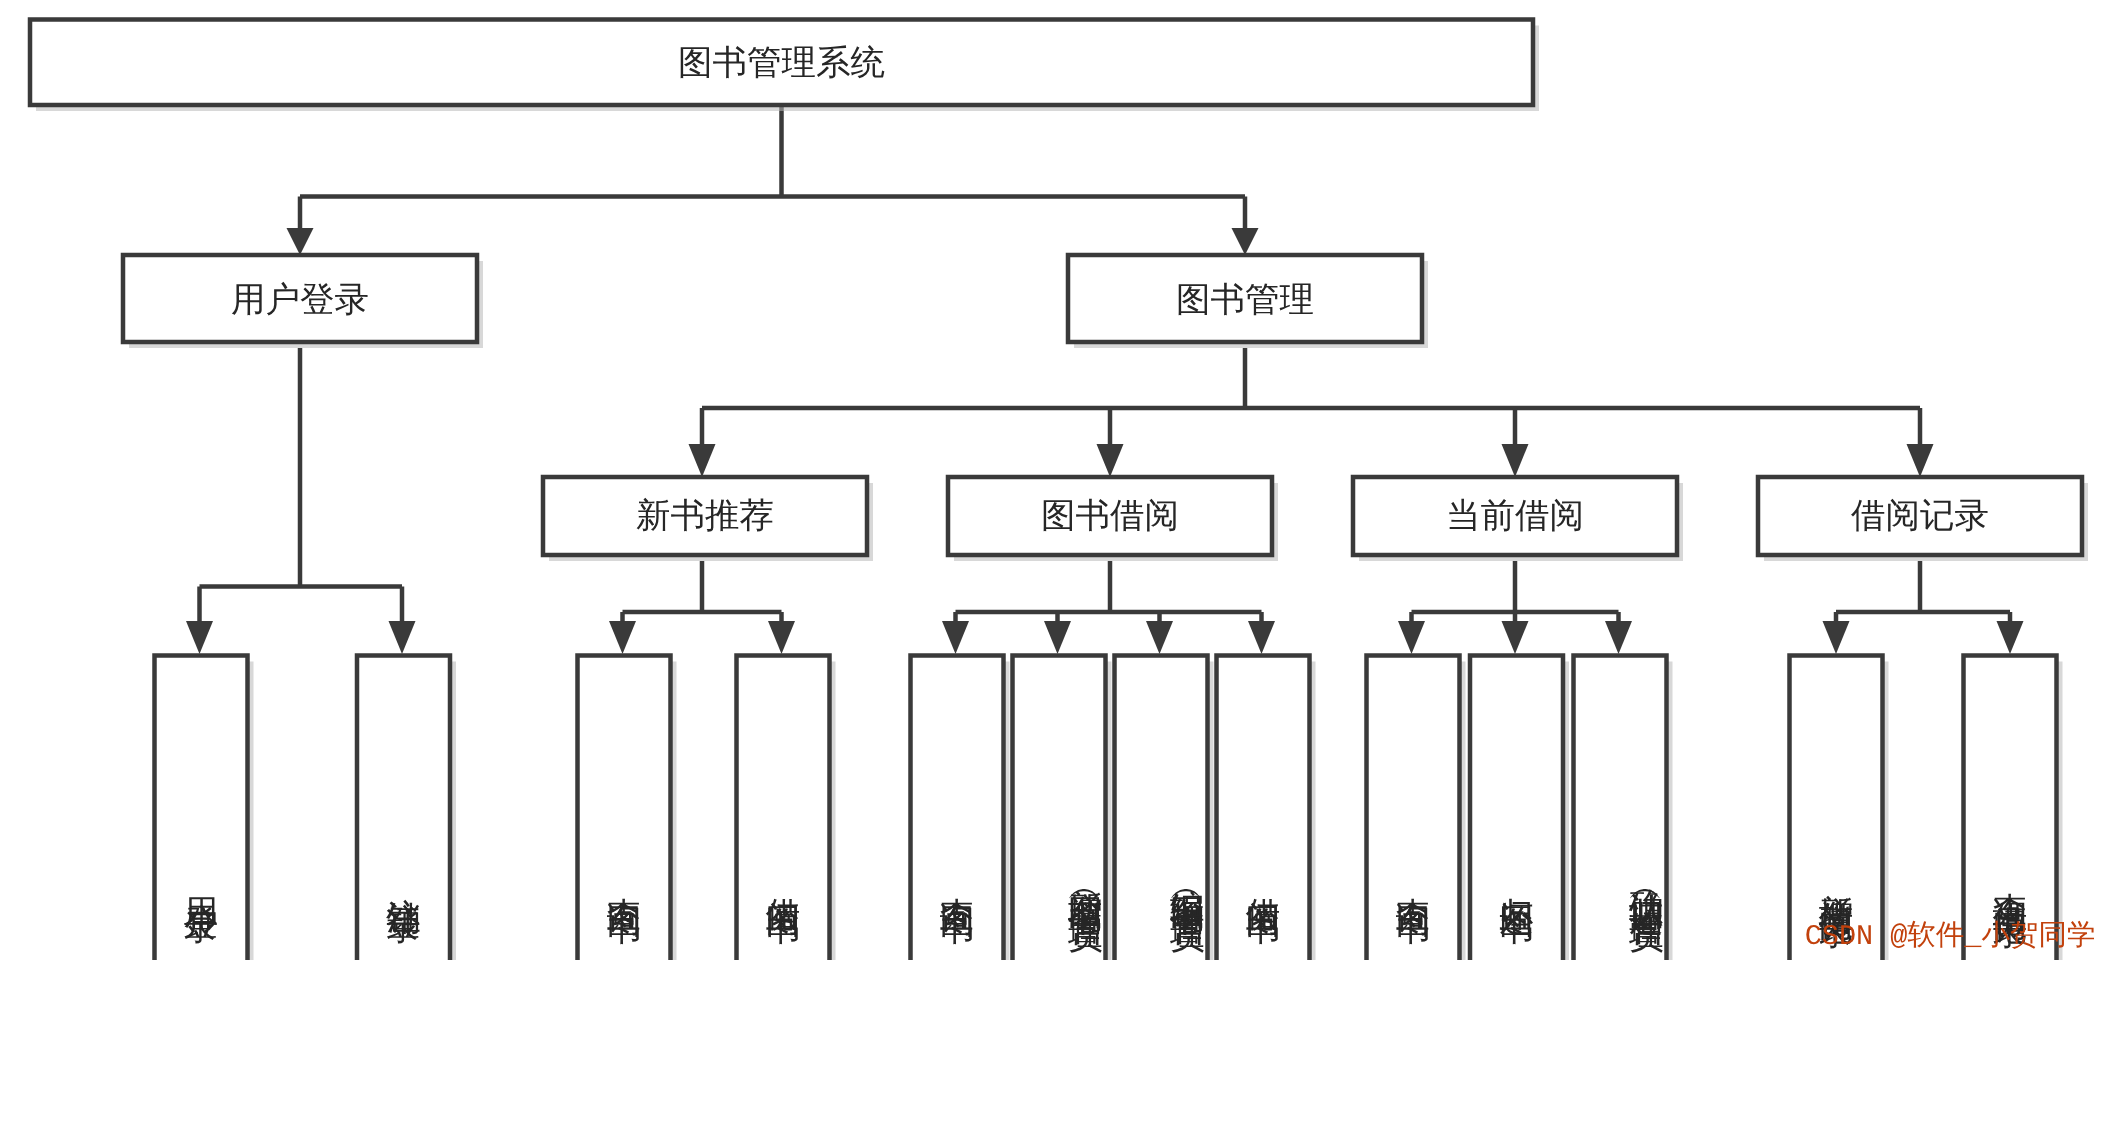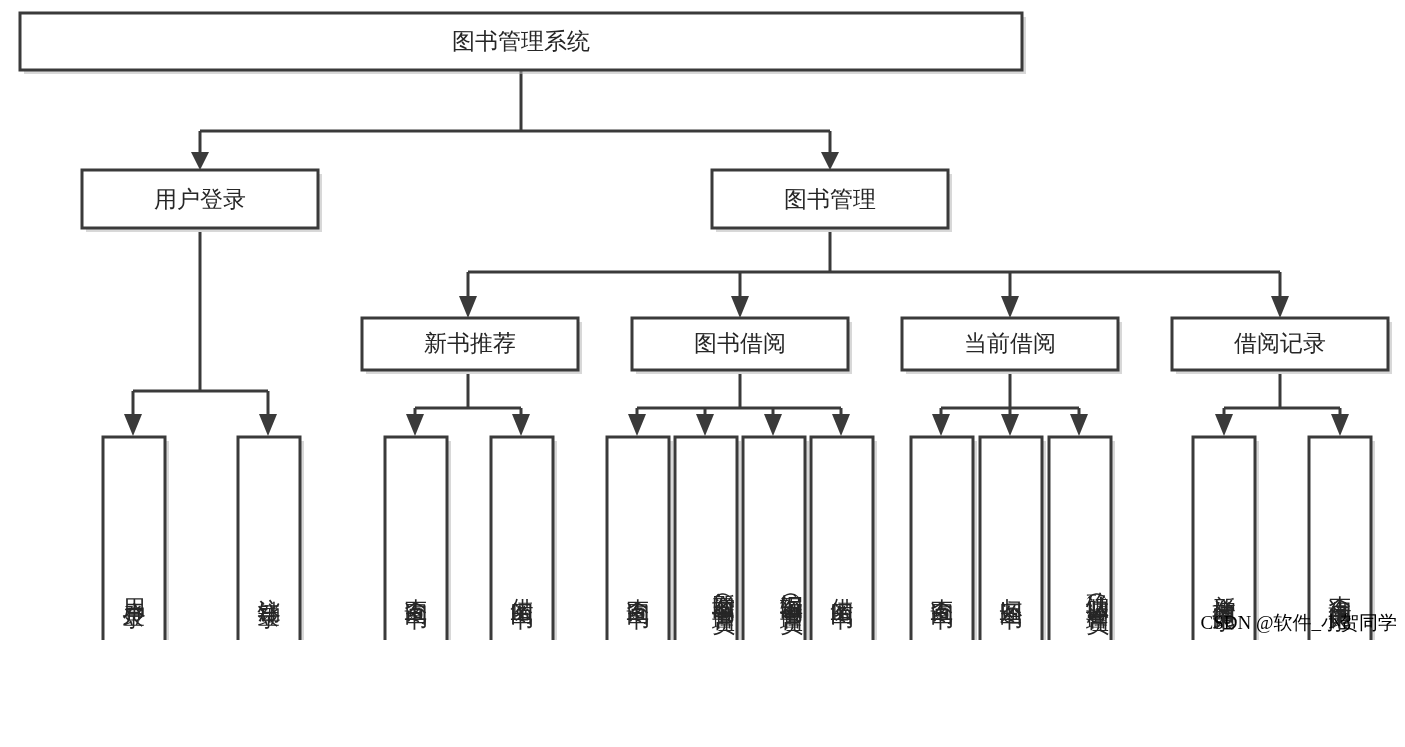--- a/index.html
+++ b/index.html
@@ -74,9 +74,9 @@
     position: absolute;
     right: 8px;
     bottom: 4px;
-    font-family: Liberation Serif, serif;
+    font-family: Liberation Mono, monospace;
     font-size: 19px;
-    color: #000000;
+    color: #c2410c;
     white-space: nowrap;
     user-select: none;
   }

